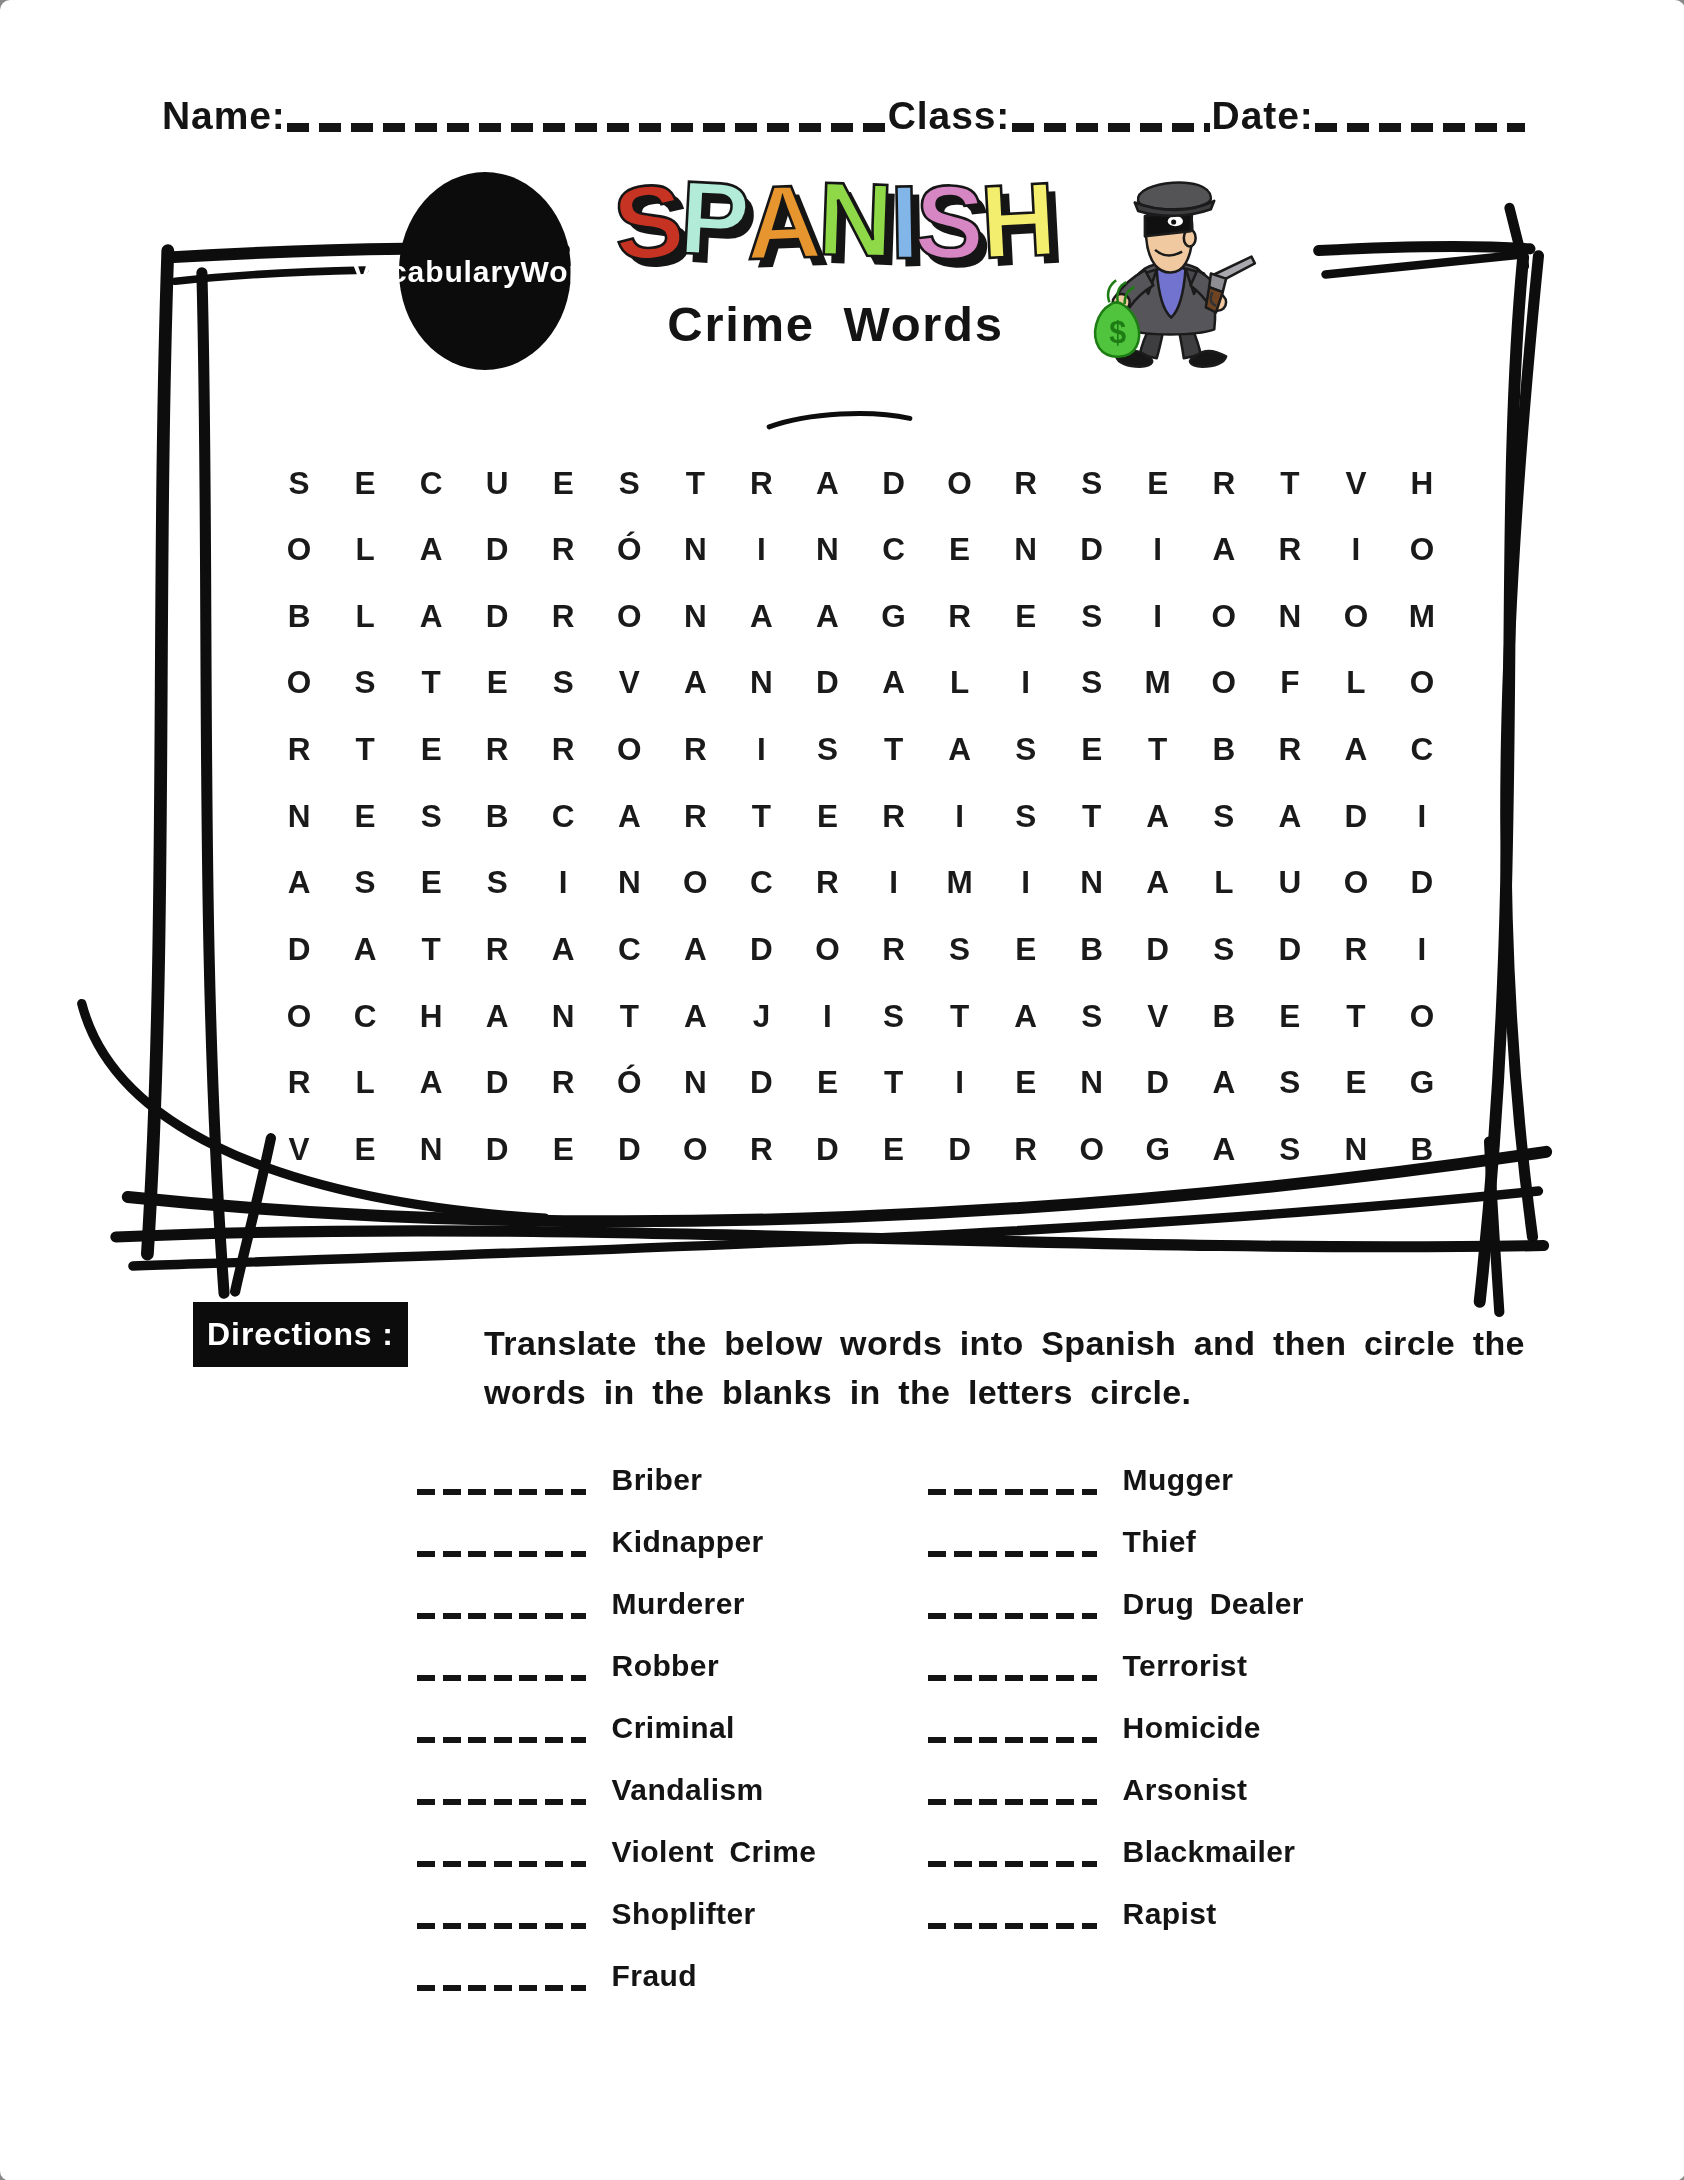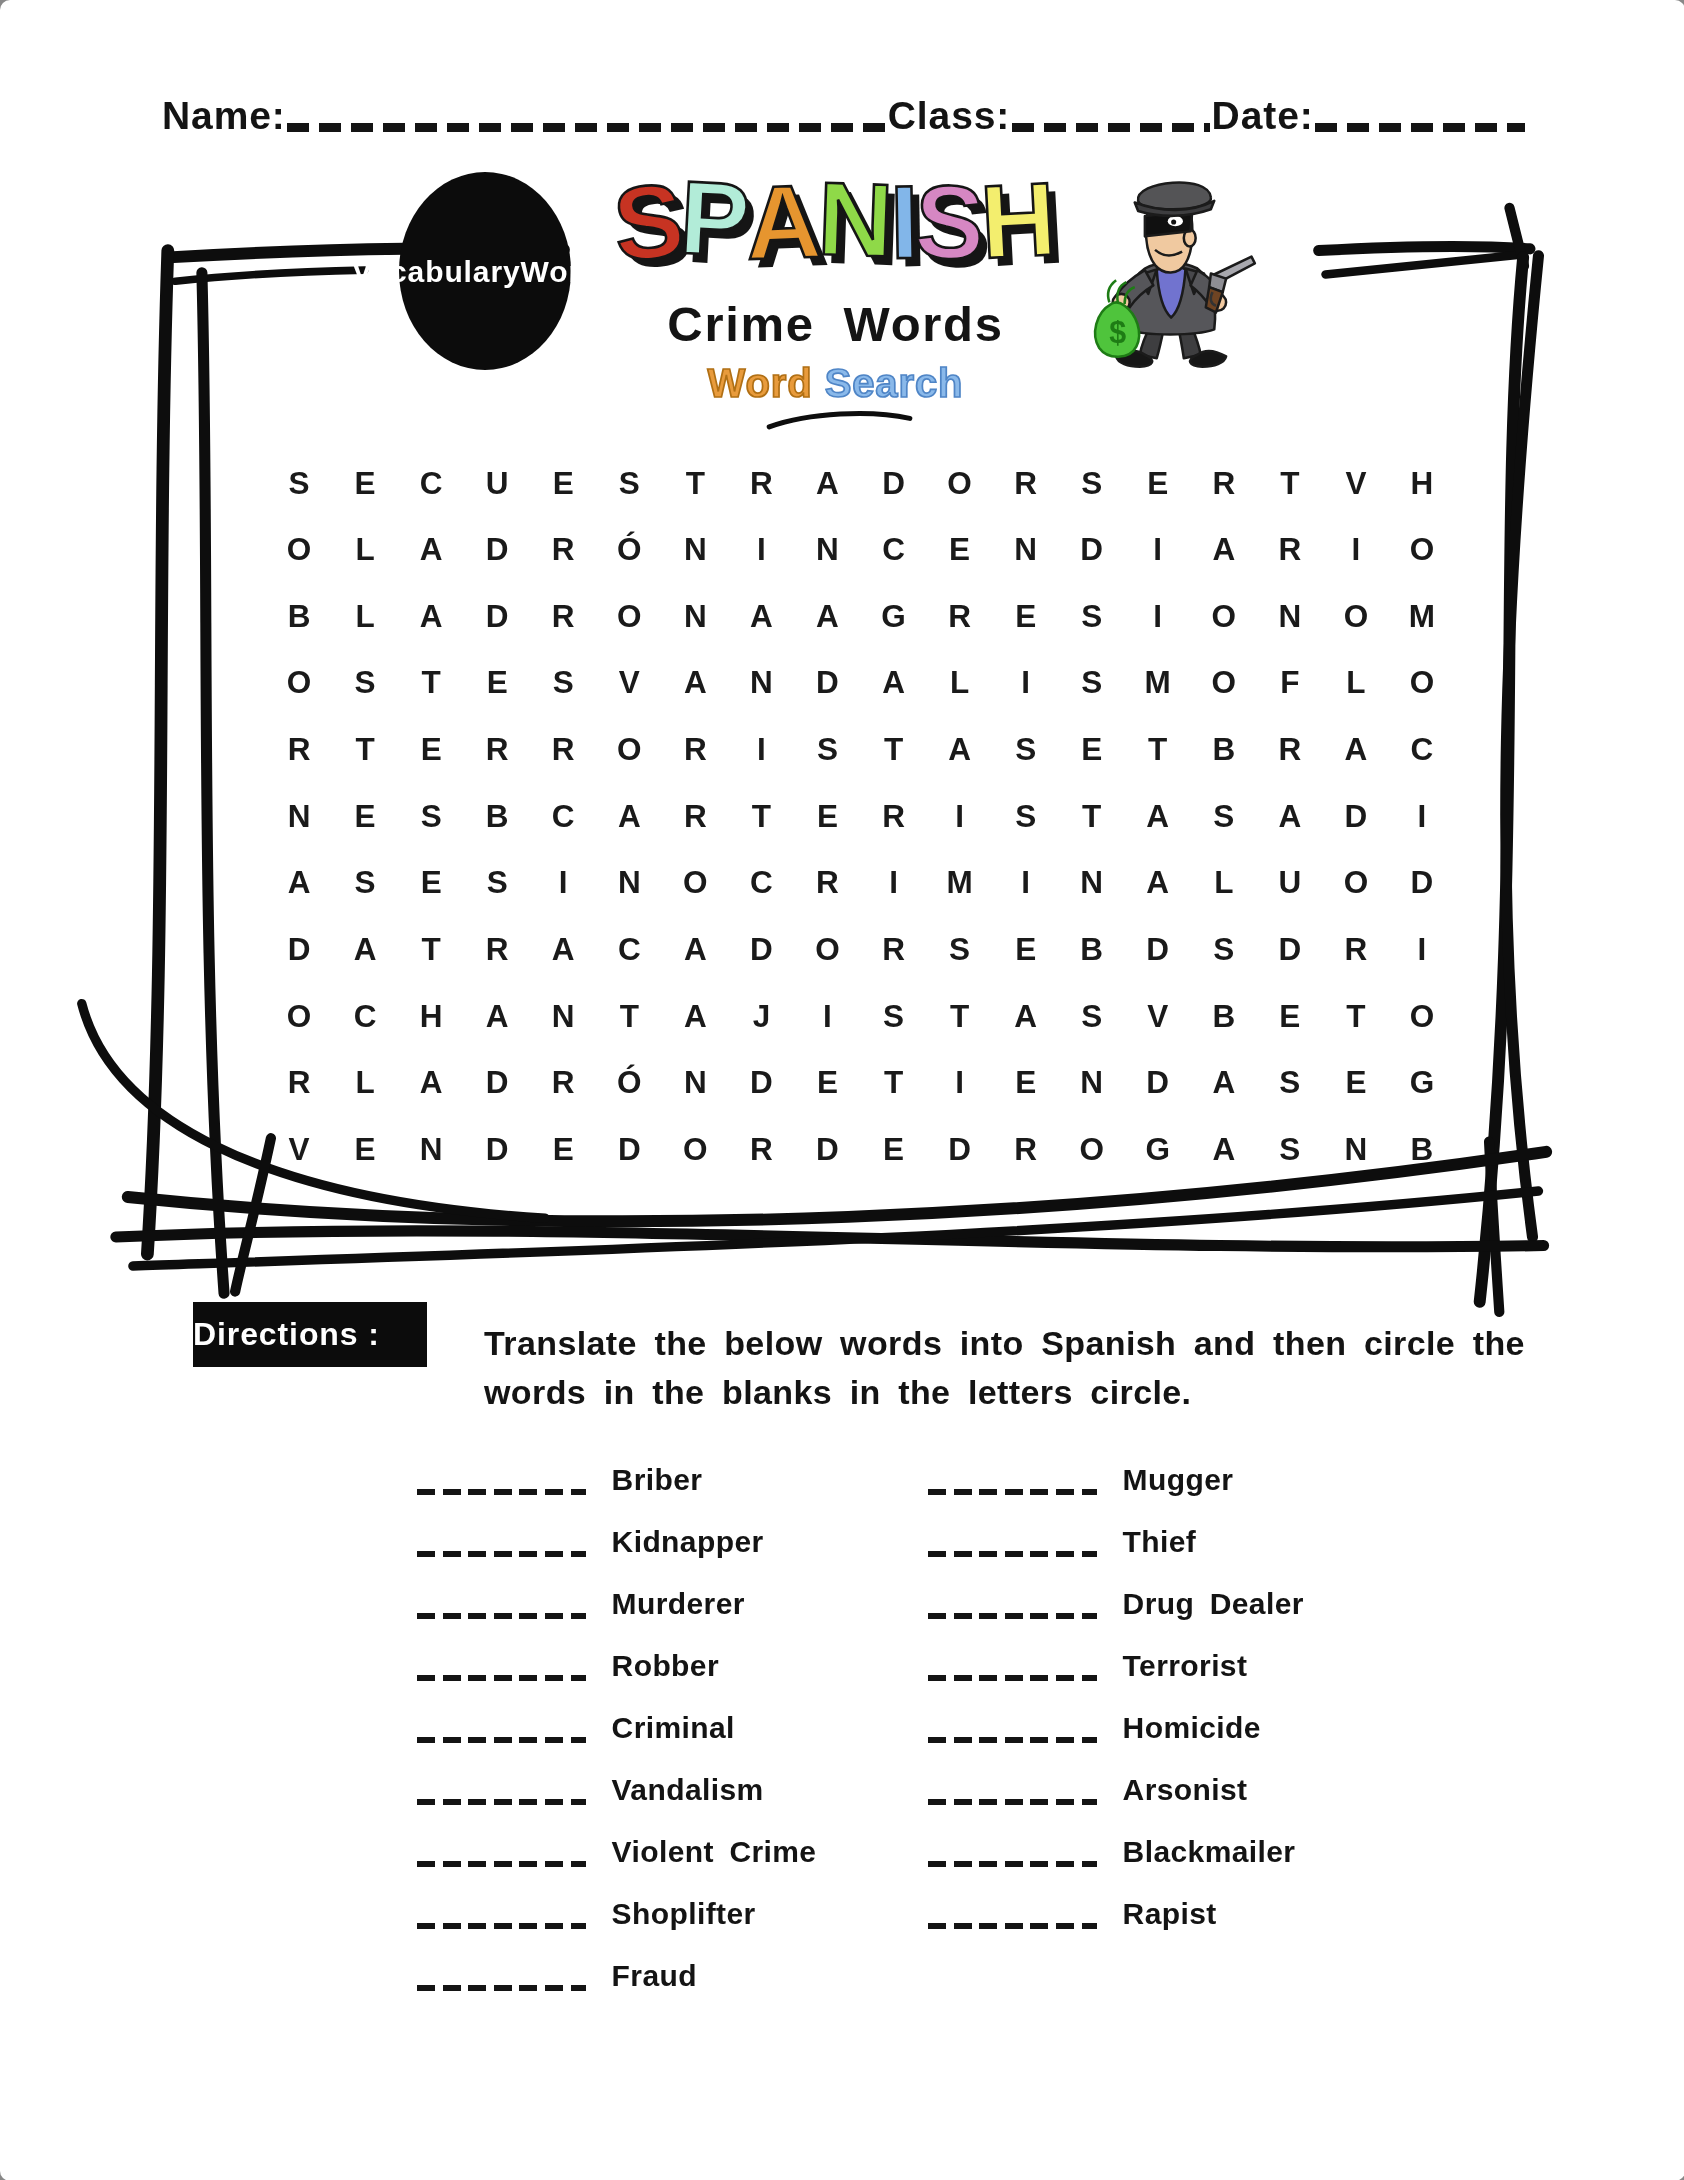--- a/index.html
+++ b/index.html
@@ -113,9 +113,6 @@
 
   <div class="crime-words">Crime Words</div>
 
-  <div class="word-search" id="word-search">
-    <span class="ws-w" style="color: rgb(232, 155, 60); -webkit-text-stroke: 1.7px rgb(176, 111, 20);">Word</span><span class="ws-w" style="color: rgb(138, 185, 234); -webkit-text-stroke: 1.7px rgb(79, 133, 198);">Search</span>
-  </div>
 
   <svg class="robber" viewBox="0 0 210 240">
     <g stroke="#1b1b1b" stroke-width="3" stroke-linejoin="round">

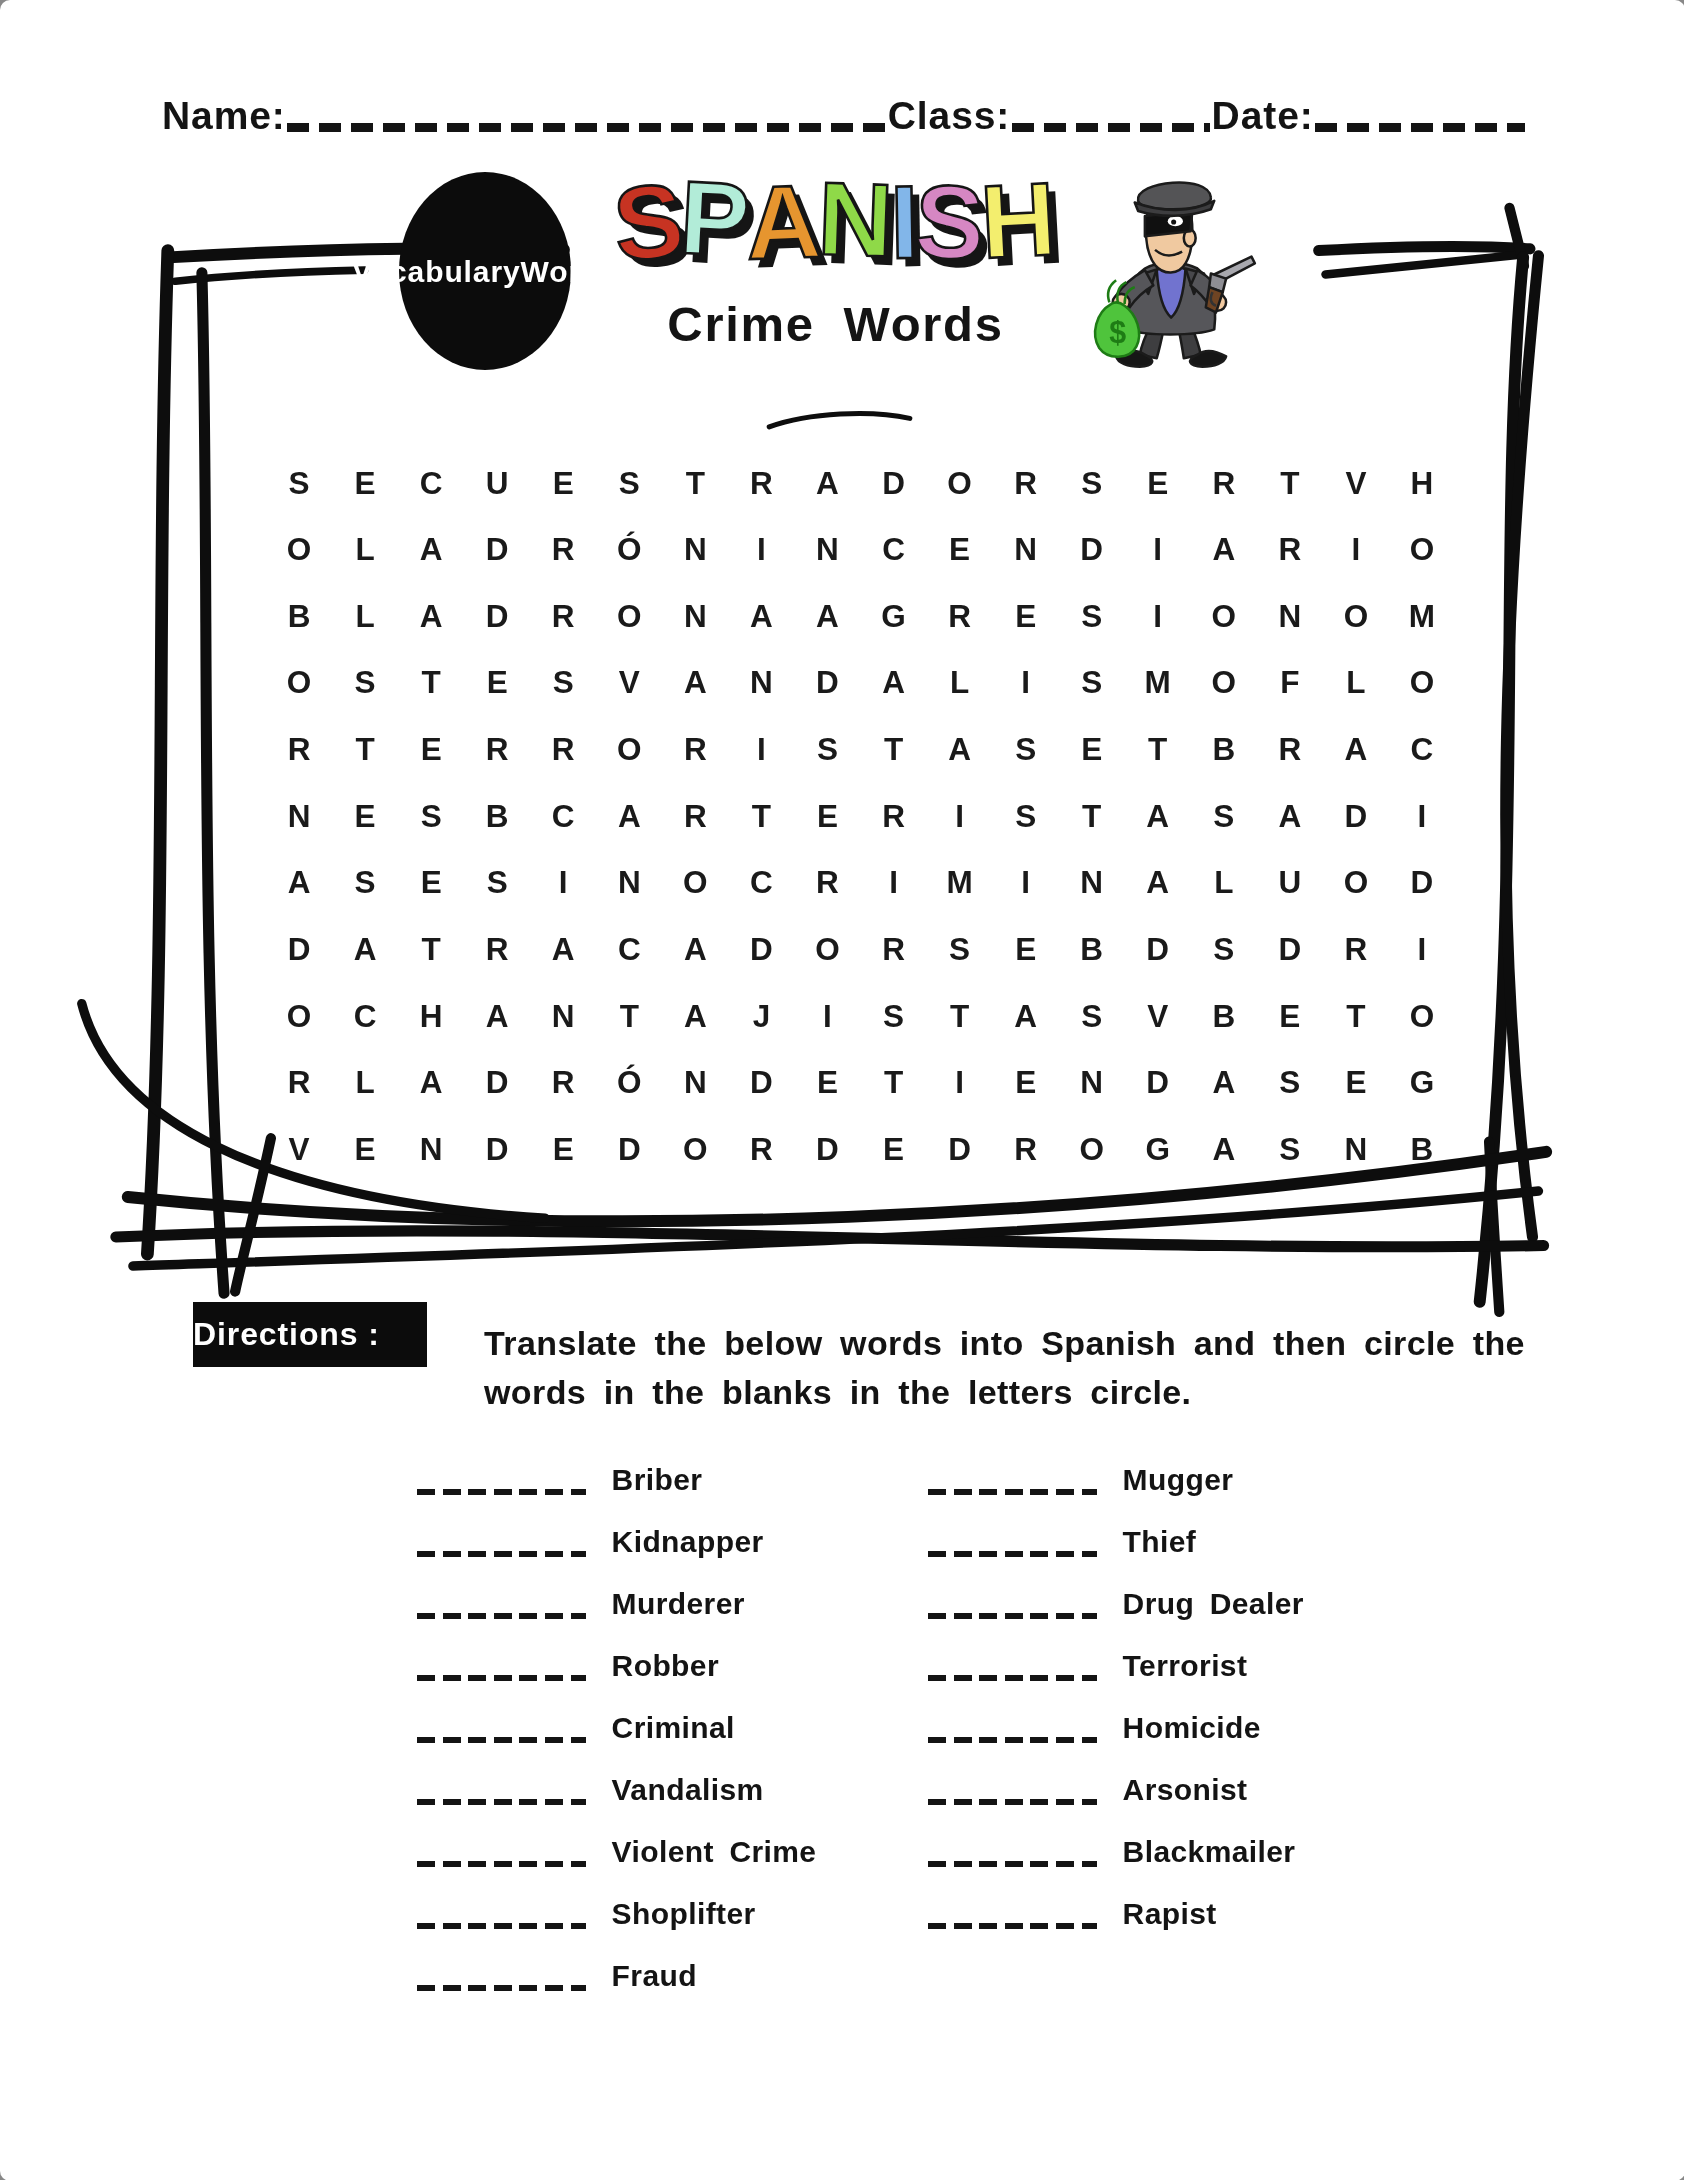--- a/index.html
+++ b/index.html
@@ -48,8 +48,8 @@
   .cell{line-height:1;}
 
   
-  .dir-box{position:absolute;left:193px;top:1302px;width:234px;height:65px;background:#0c0c0c;color:#fff;
-           display:flex;align-items:center;font-size:32px;font-weight:bold;letter-spacing:0.9px;}
+  .dir-box{position:absolute;left:193px;top:1302px;width:215px;height:65px;background:#0c0c0c;color:#fff;
+           display:flex;align-items:center;justify-content:center;font-size:32px;font-weight:bold;letter-spacing:0.9px;}
   .dir-text{position:absolute;left:440px;top:1319px;width:1133px;font-size:34px;font-weight:bold;
             line-height:49px;word-spacing:7.7px;letter-spacing:0.4px;}
   .dir-text div{white-space:nowrap;margin-left:44px;}

